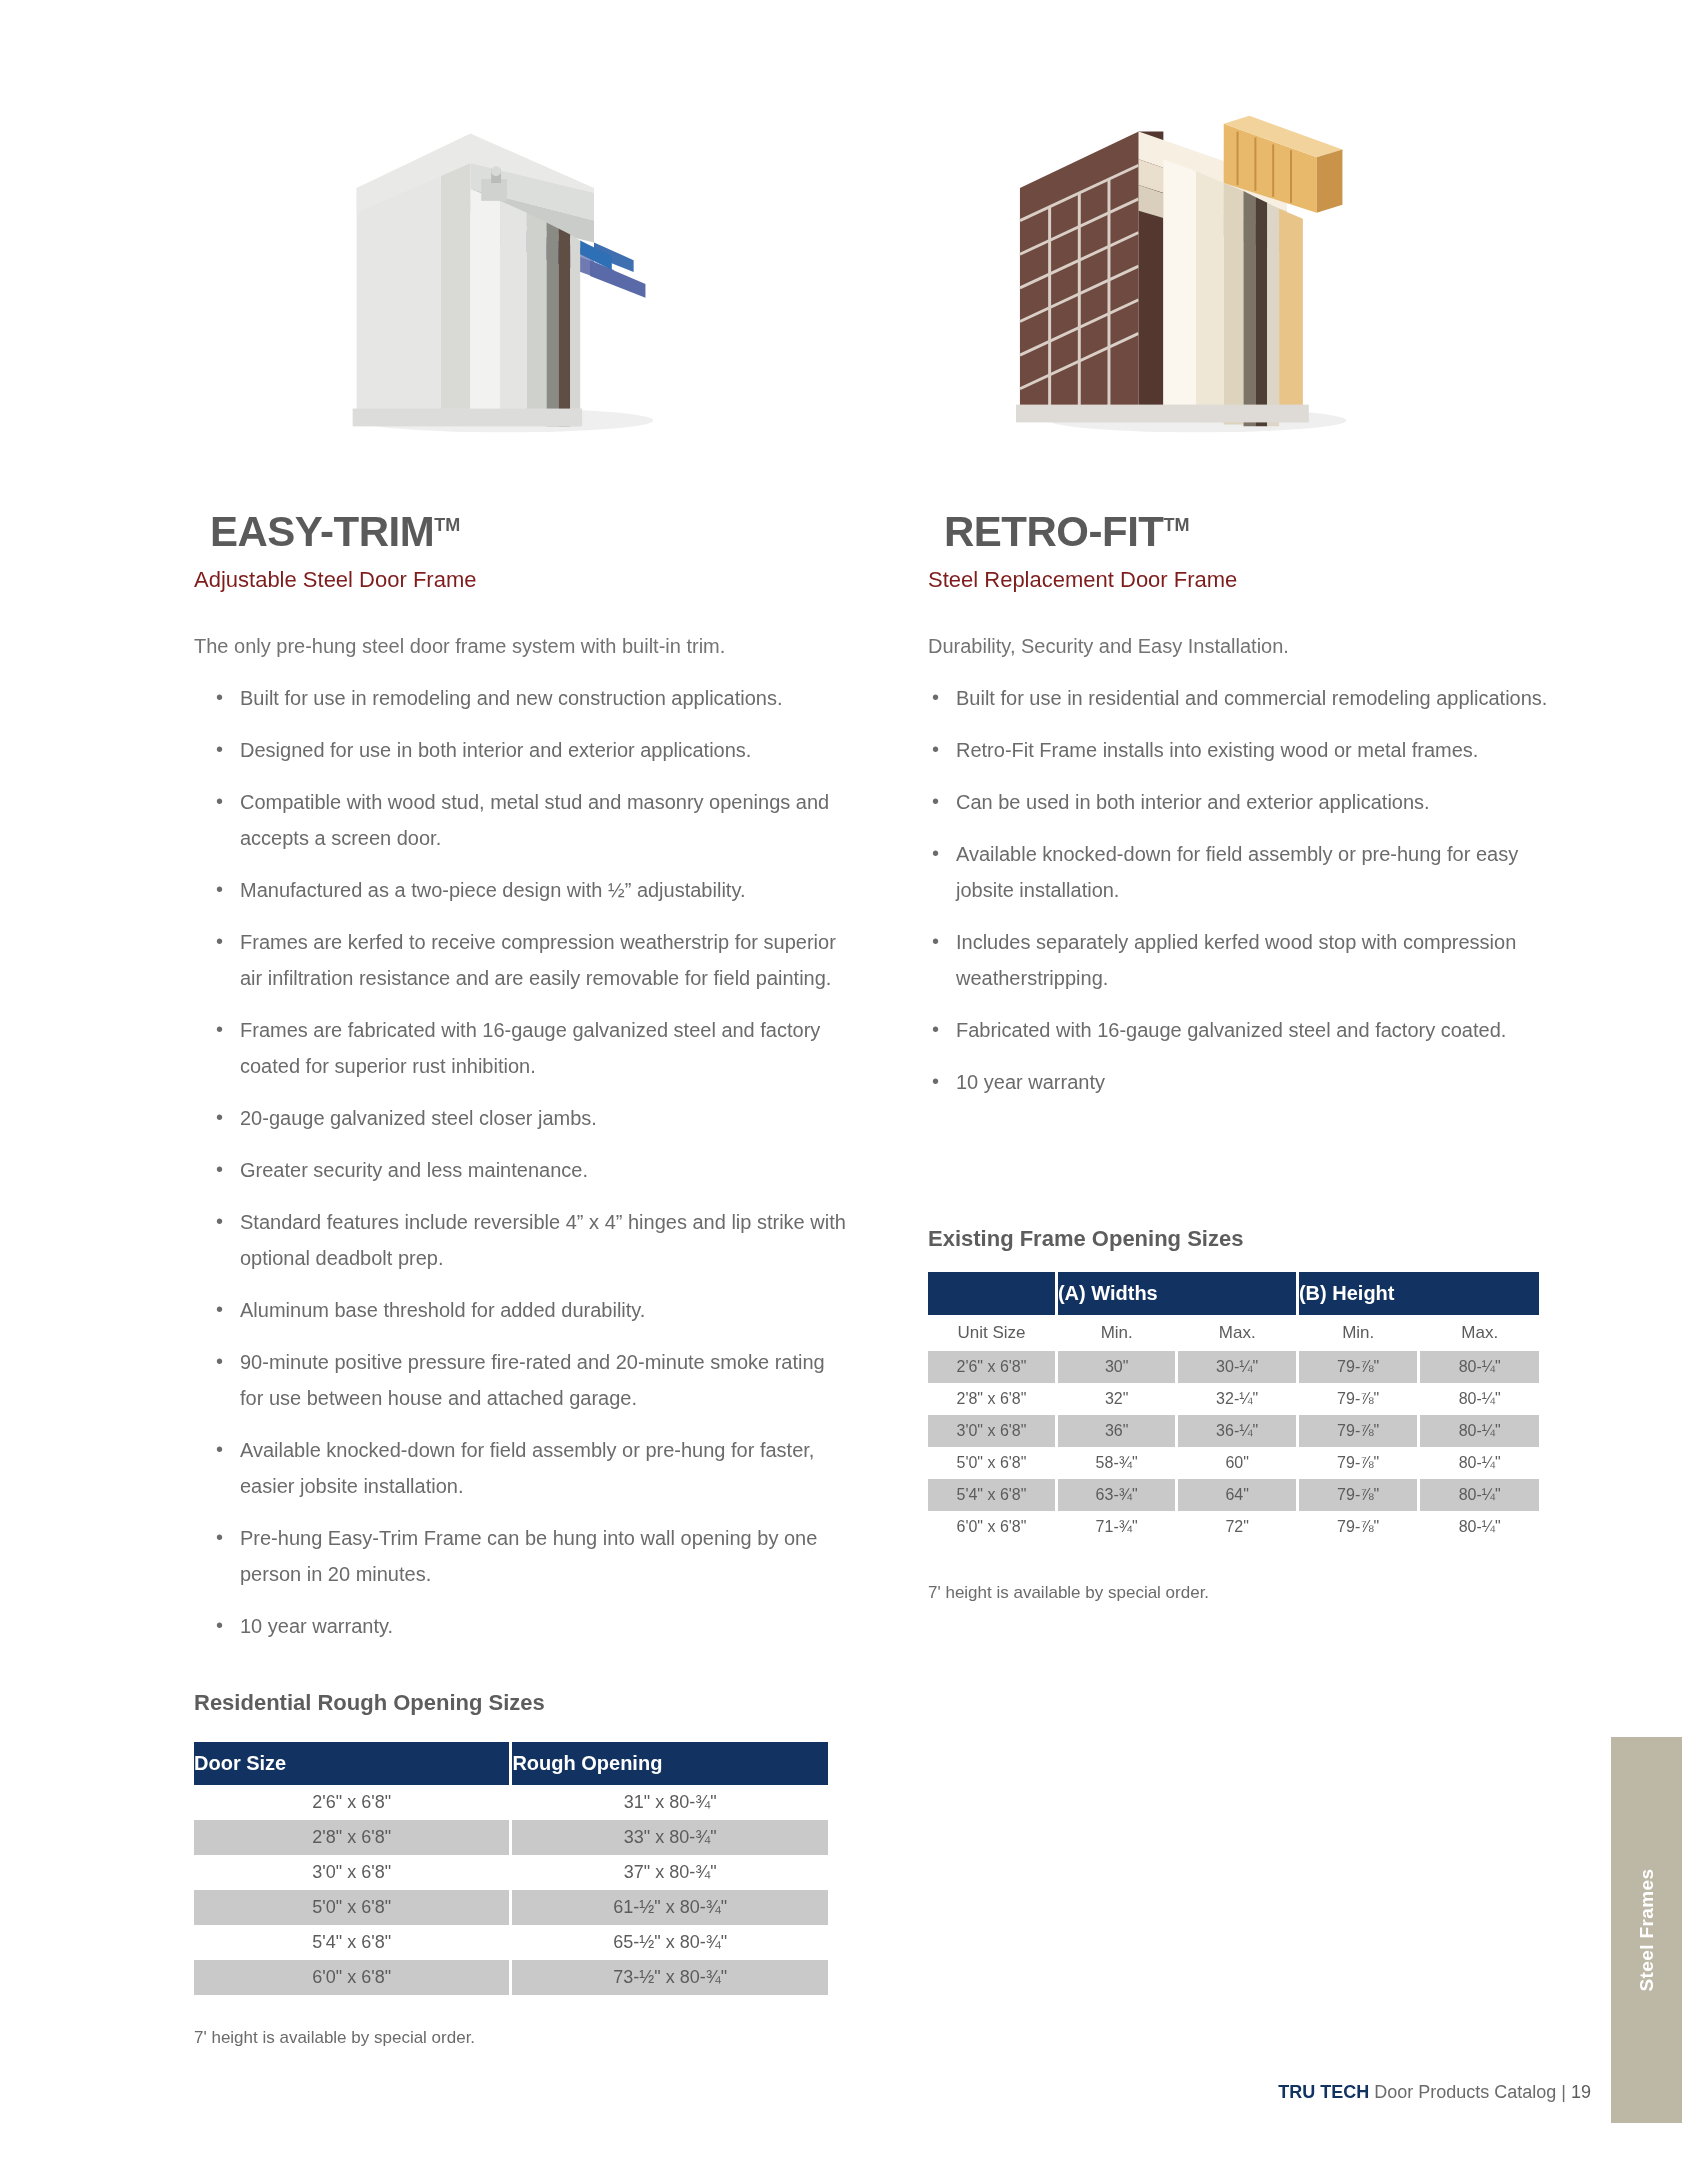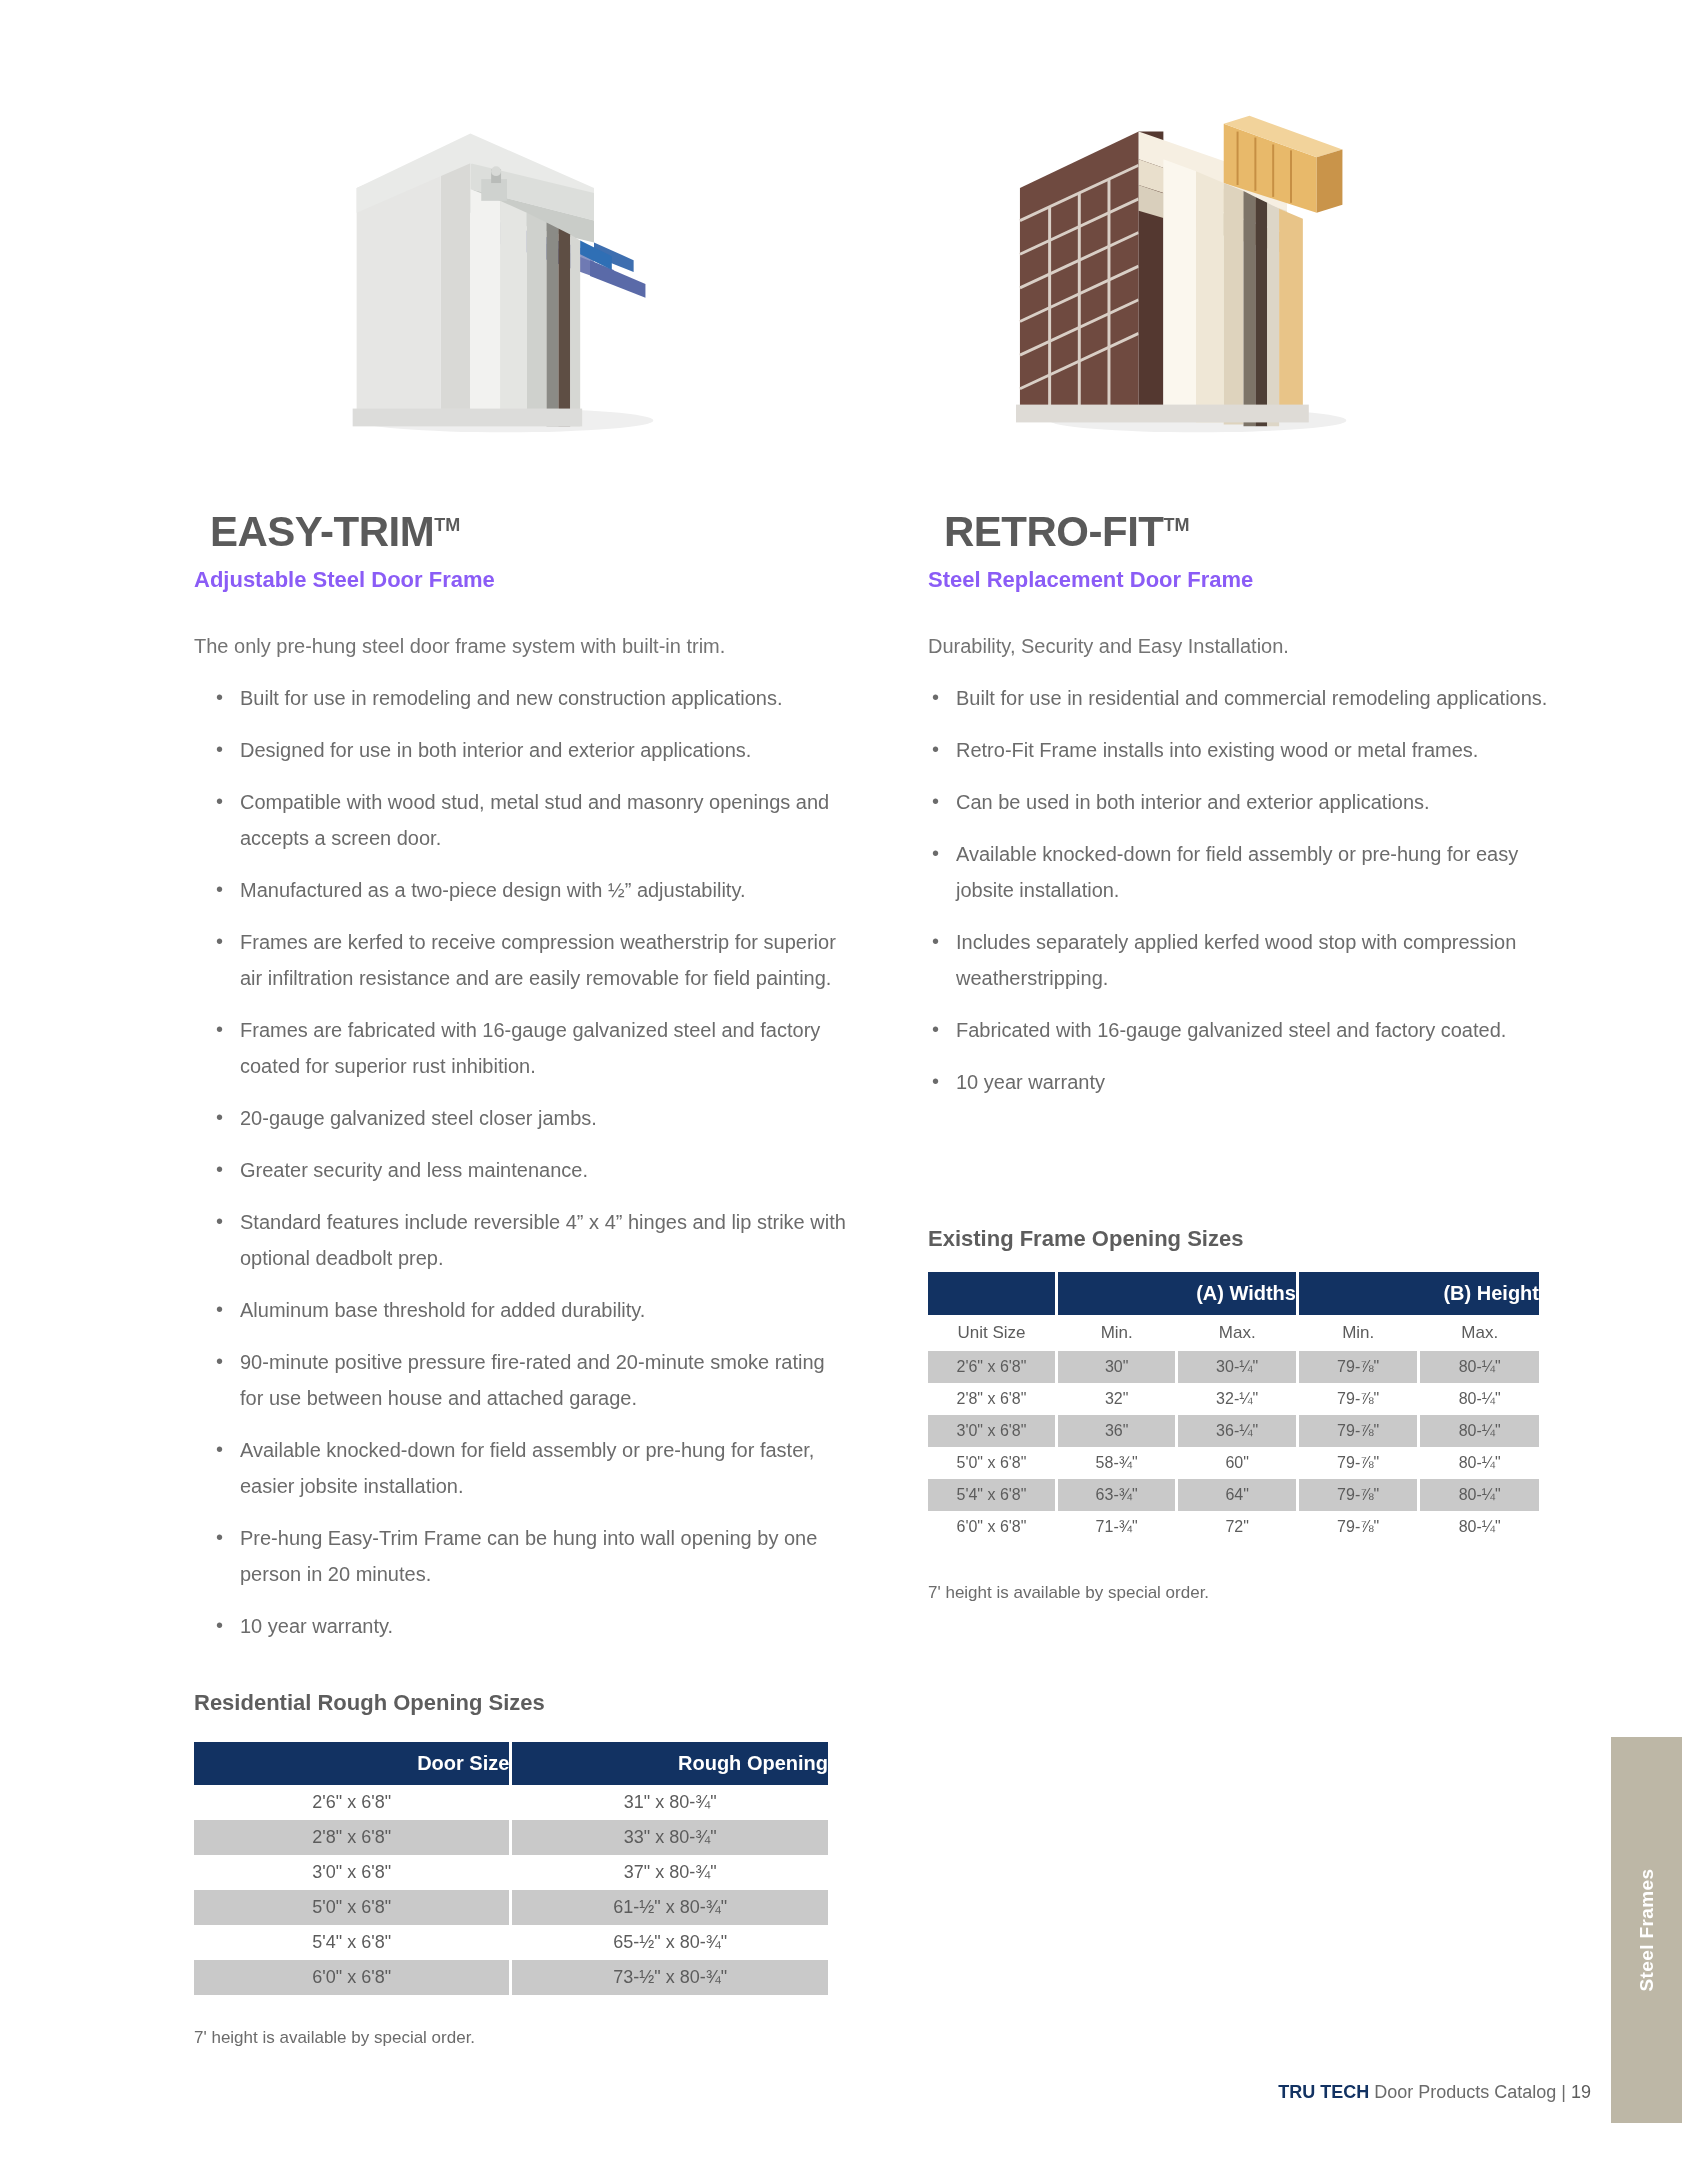--- a/index.html
+++ b/index.html
@@ -68,8 +68,8 @@
   }
   h2.subtitle {
     font-size: 22px;
-    font-weight: bold;
-    color: #8b5cf6;
+    font-weight: normal;
+    color: #7f1d1d;
     margin: 0;
     position: absolute;
     white-space: nowrap;

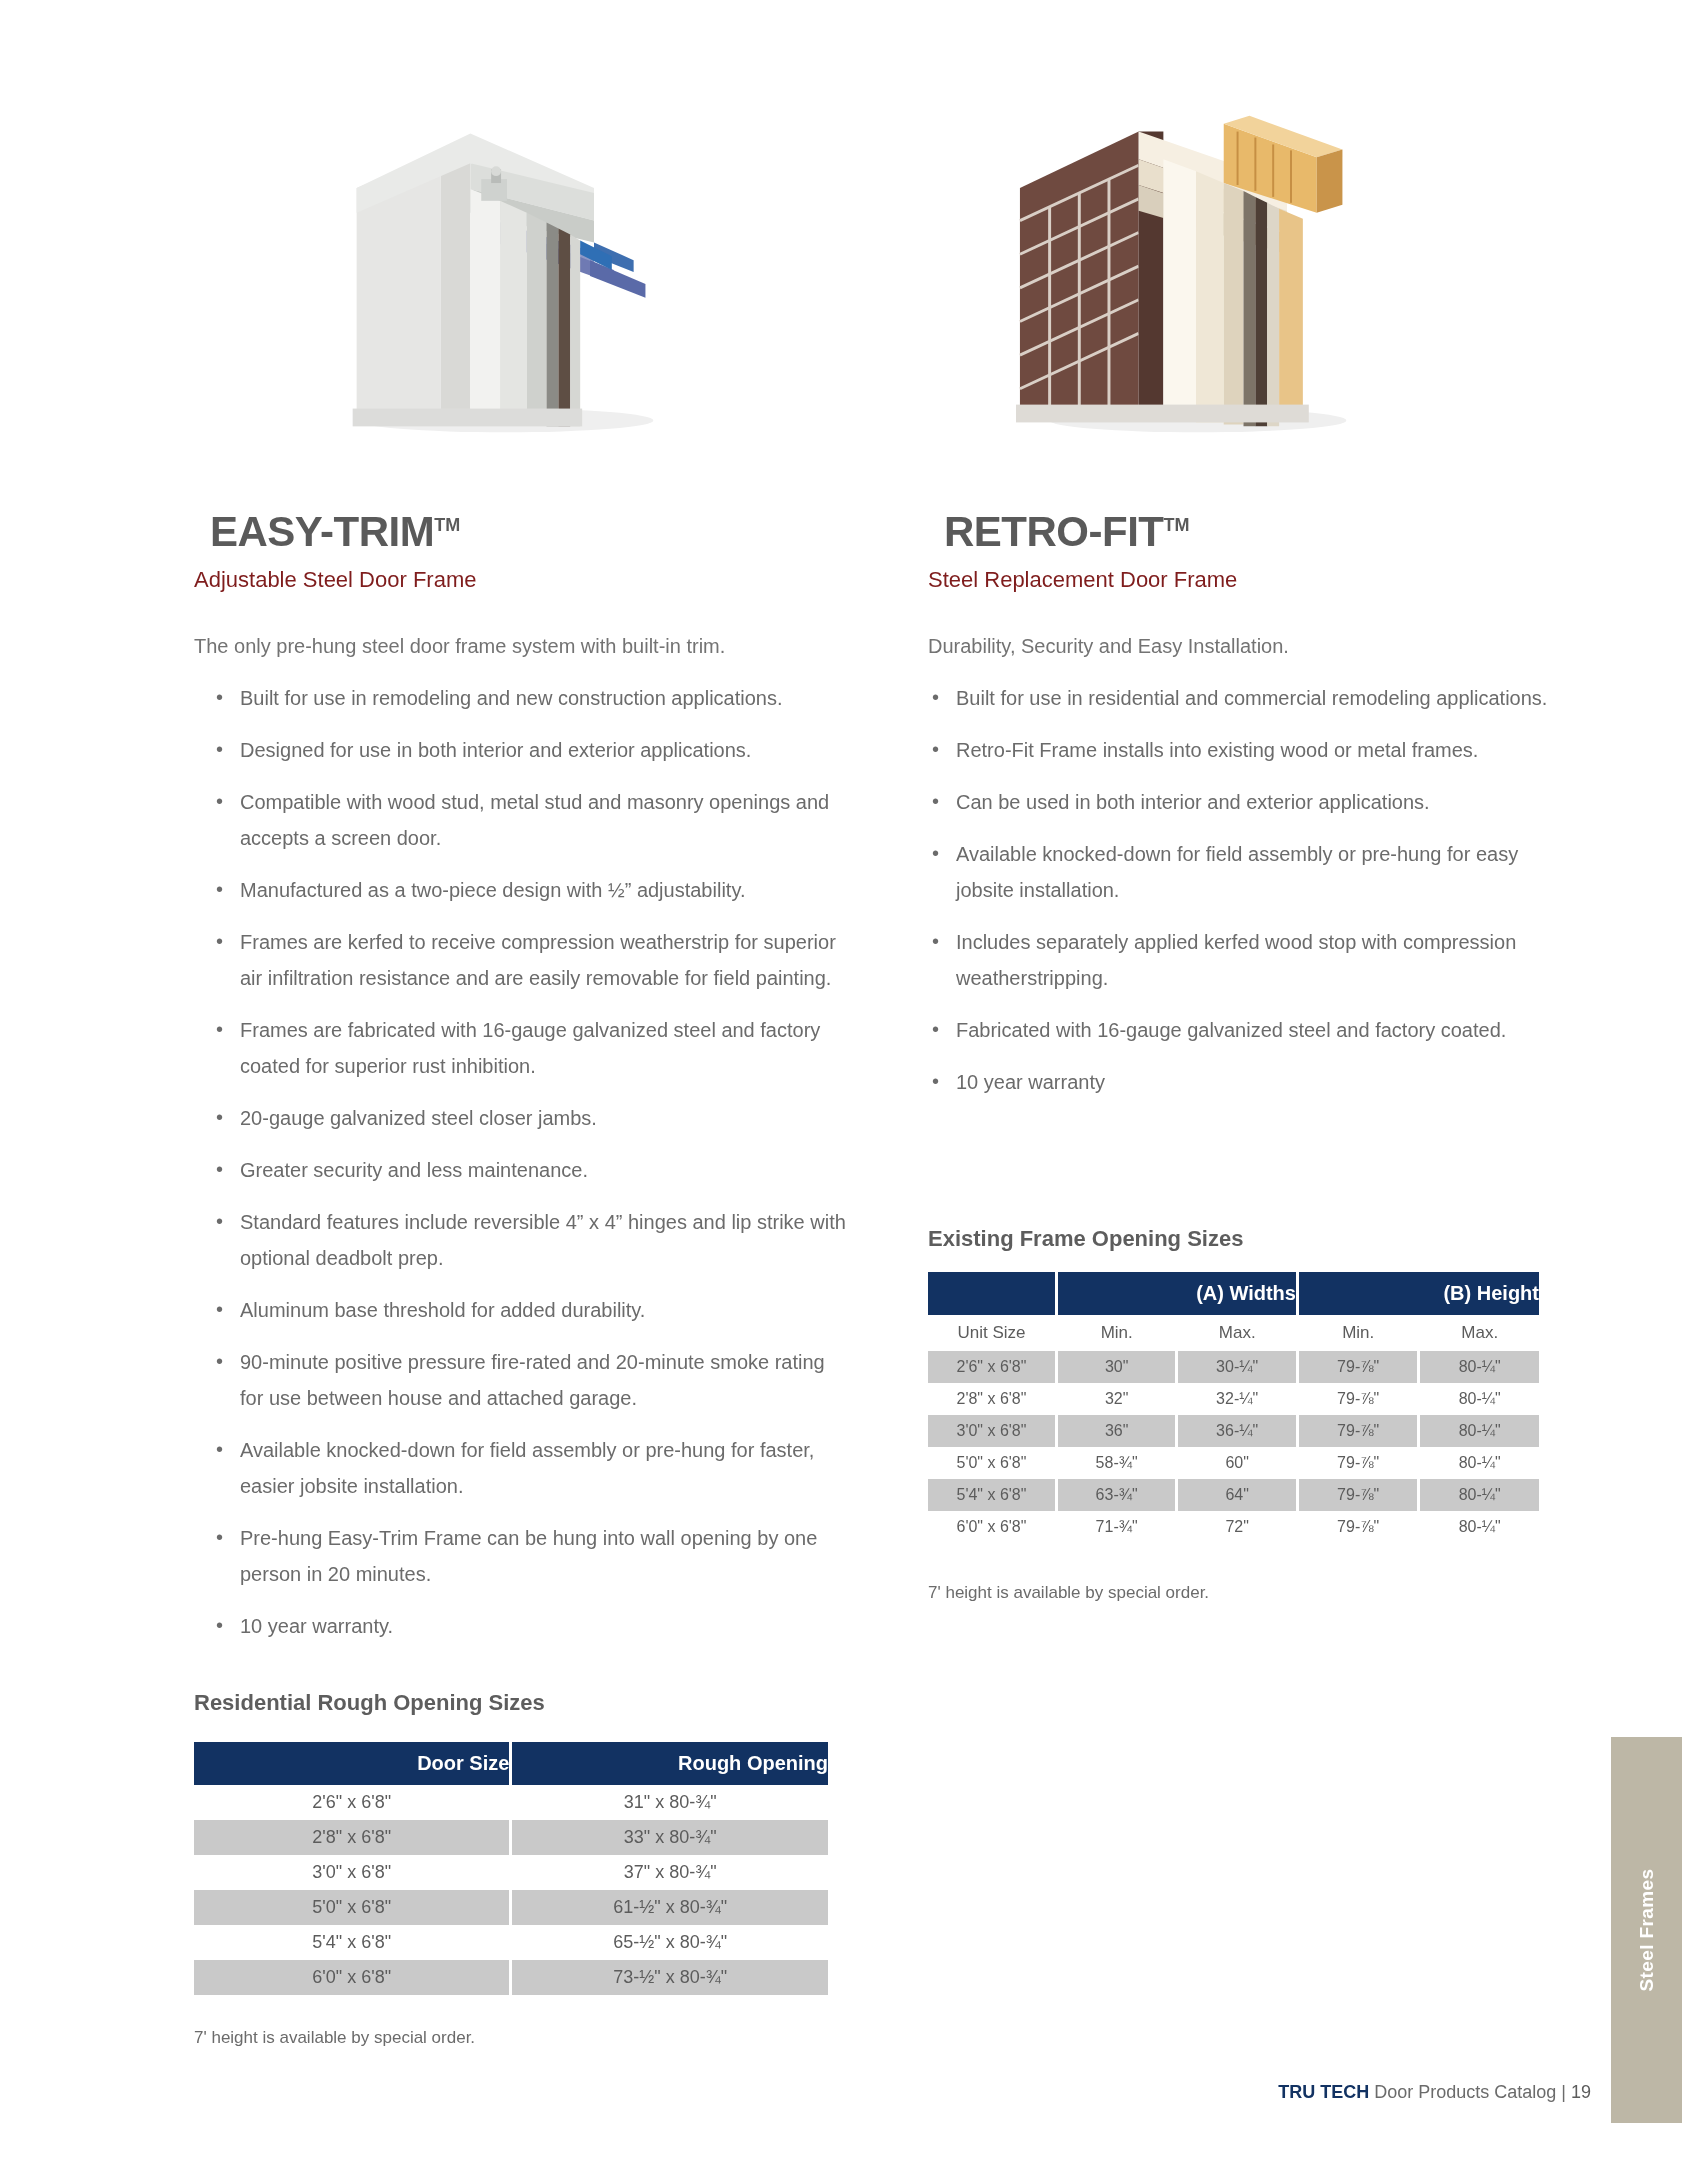--- a/index.html
+++ b/index.html
@@ -128,7 +128,7 @@
     font-size: 20px;
     font-weight: bold;
     padding: 10px 0;
-    text-align: right;
+    text-align: left;
     border-right: 3px solid #ffffff;
   }
   table th:last-child { border-right: none; }

